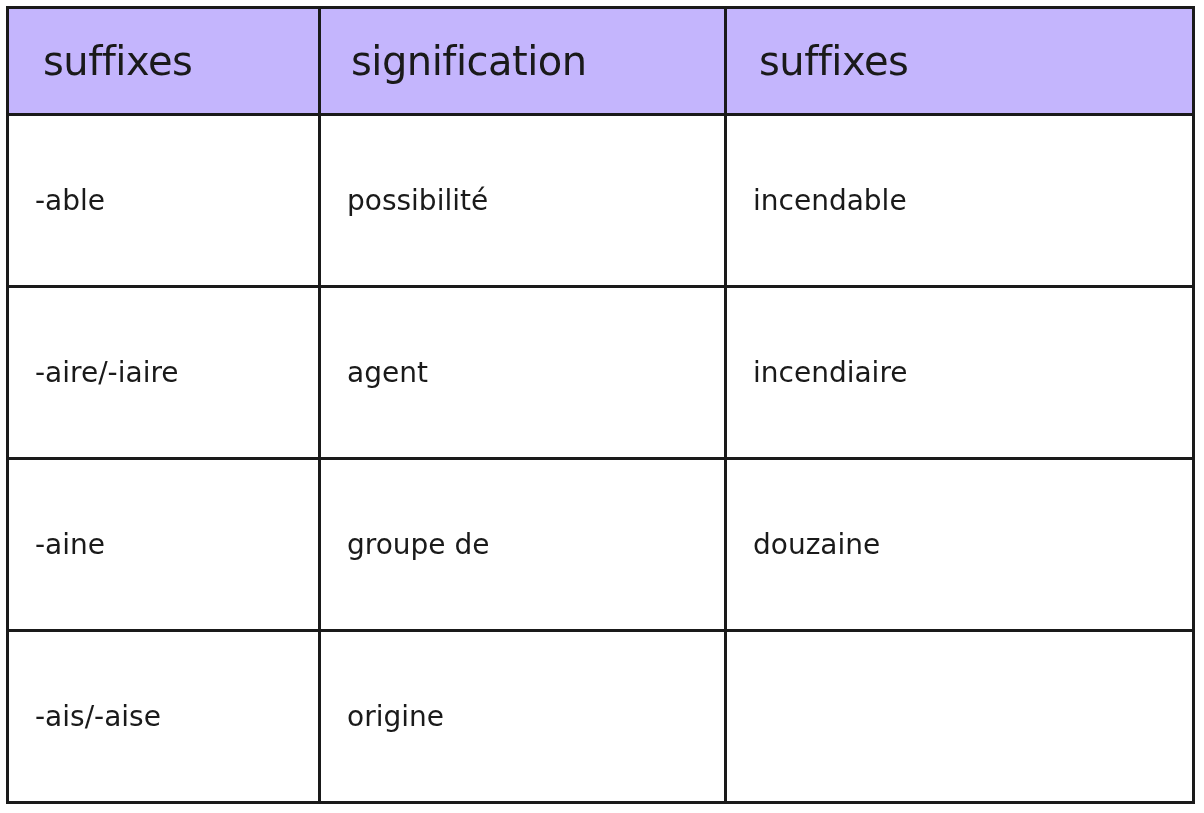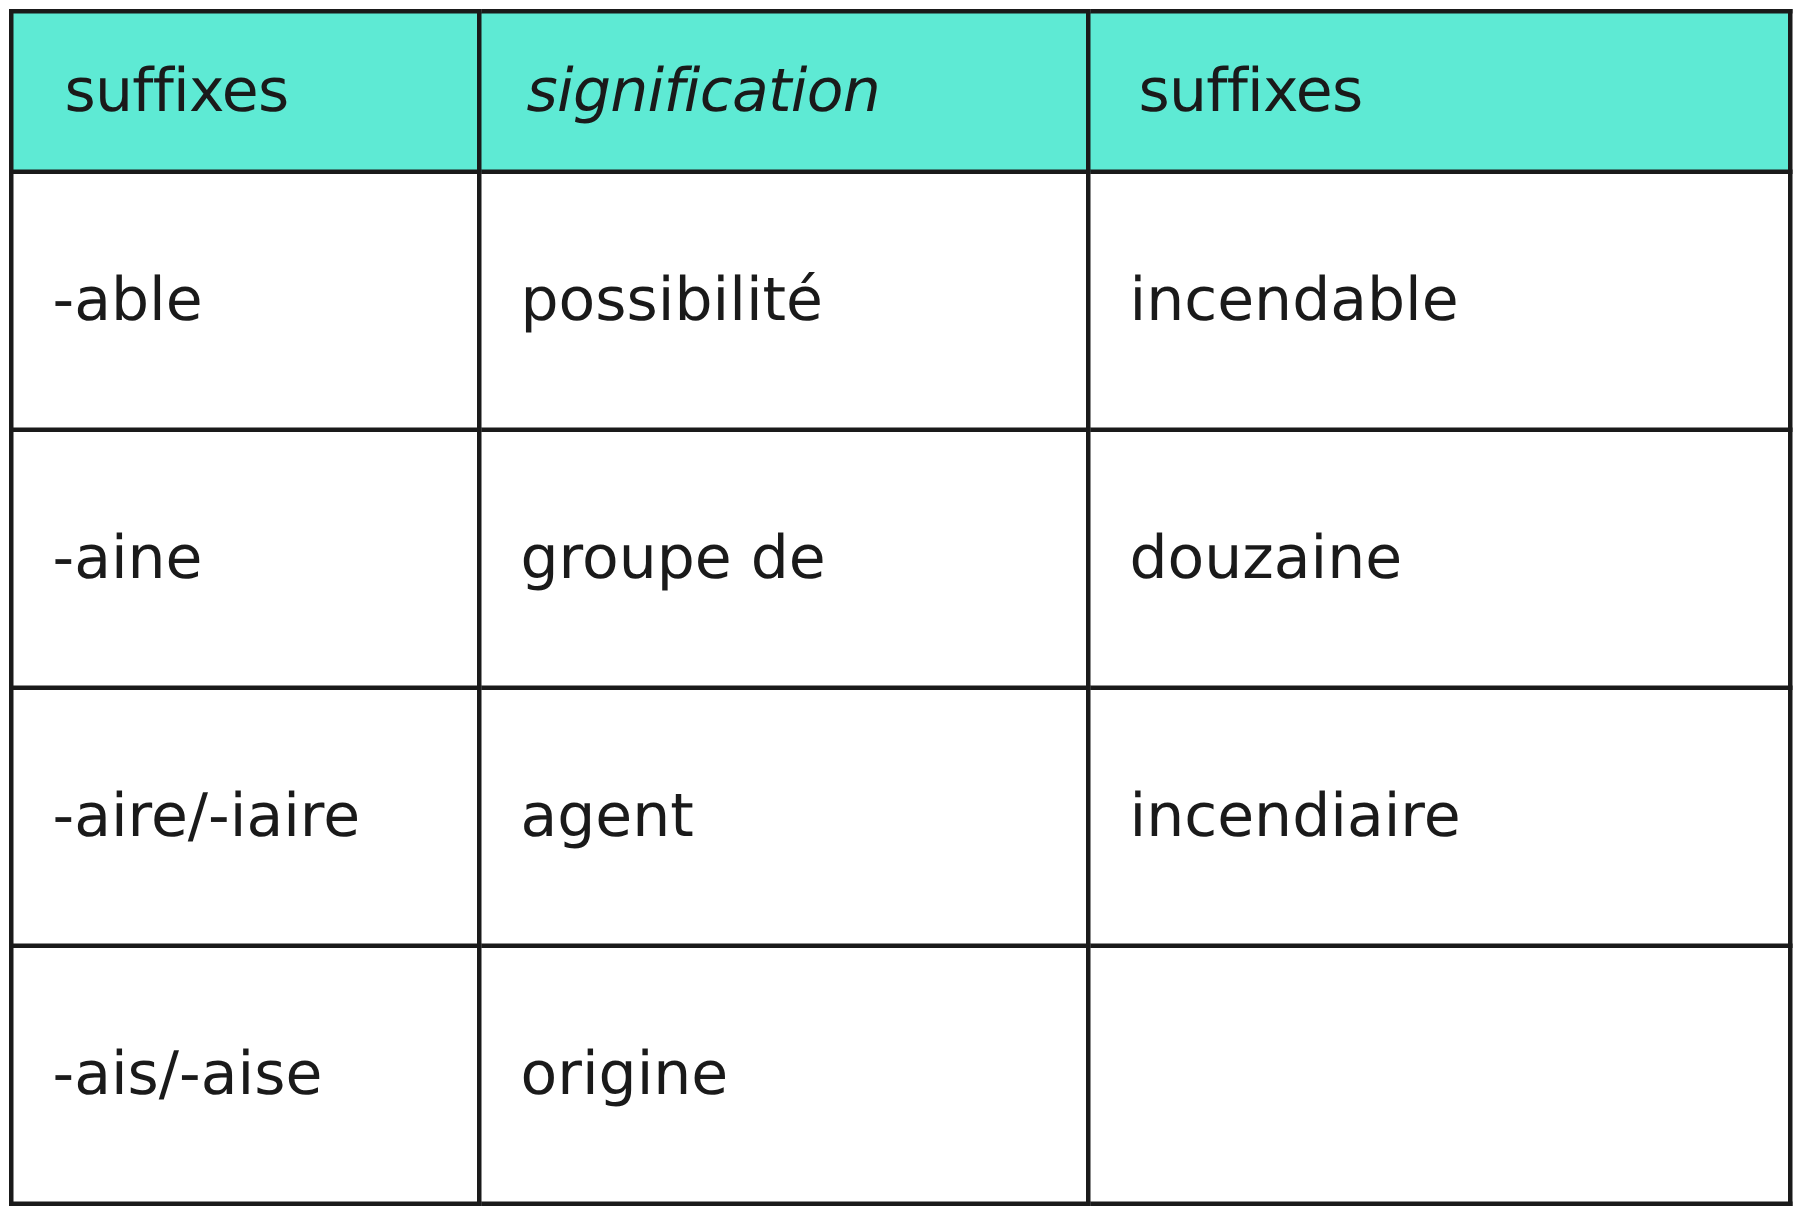--- a/index.html
+++ b/index.html
@@ -41,7 +41,7 @@
     line-height: 1.12;
   }
   thead th {
-    background: #5eead4;
+    background: #c4b5fd;
     font-weight: bold;
     font-size: 40px;
     letter-spacing: -0.5px;

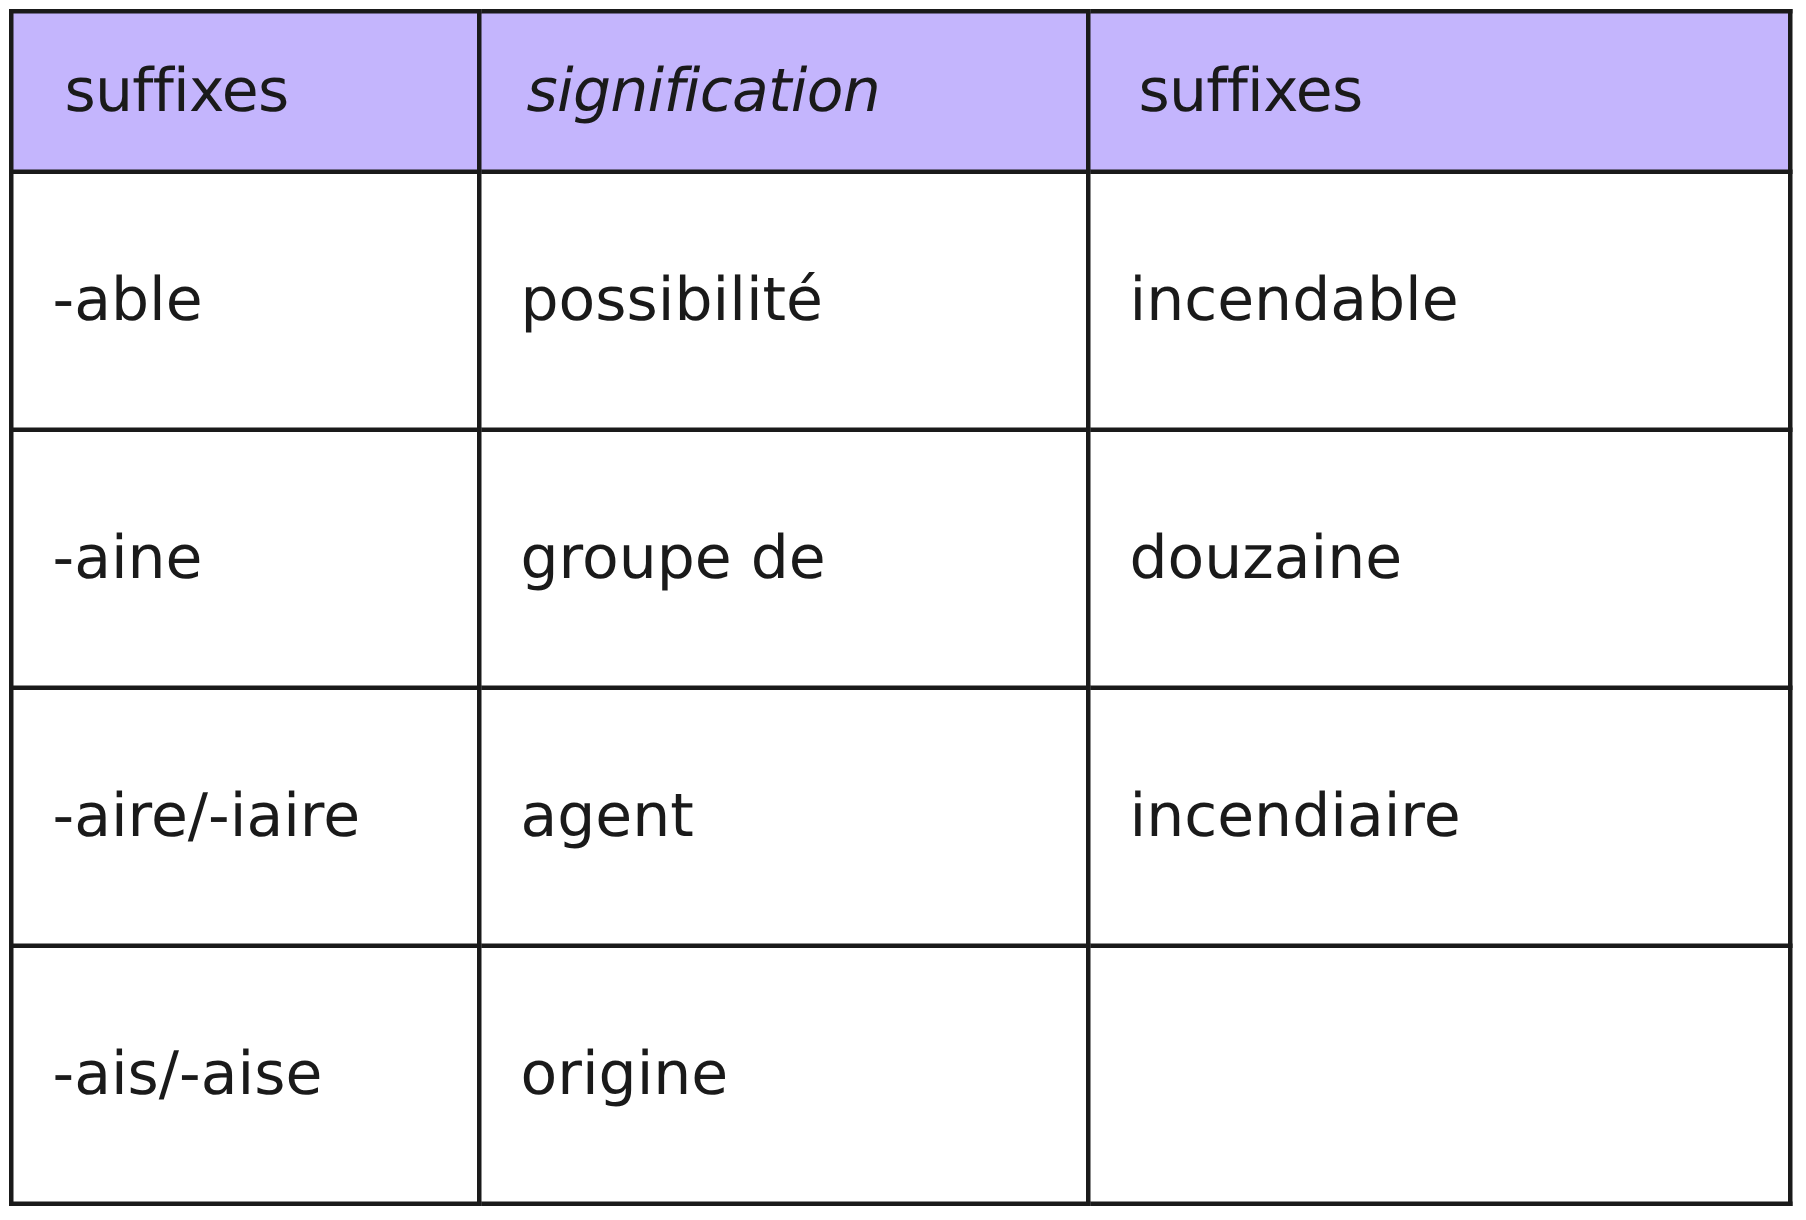--- a/index.html
+++ b/index.html
@@ -49,7 +49,7 @@
     padding-left: 32px;
   }
   thead th.col-suffixes { padding-left: 34px; }
-  thead th.col-signification { padding-left: 30px; font-style: italic; }
+  thead th.col-signification { padding-left: 30px; }
   thead th.col-exemples { padding-left: 32px; }
 
   tbody td {

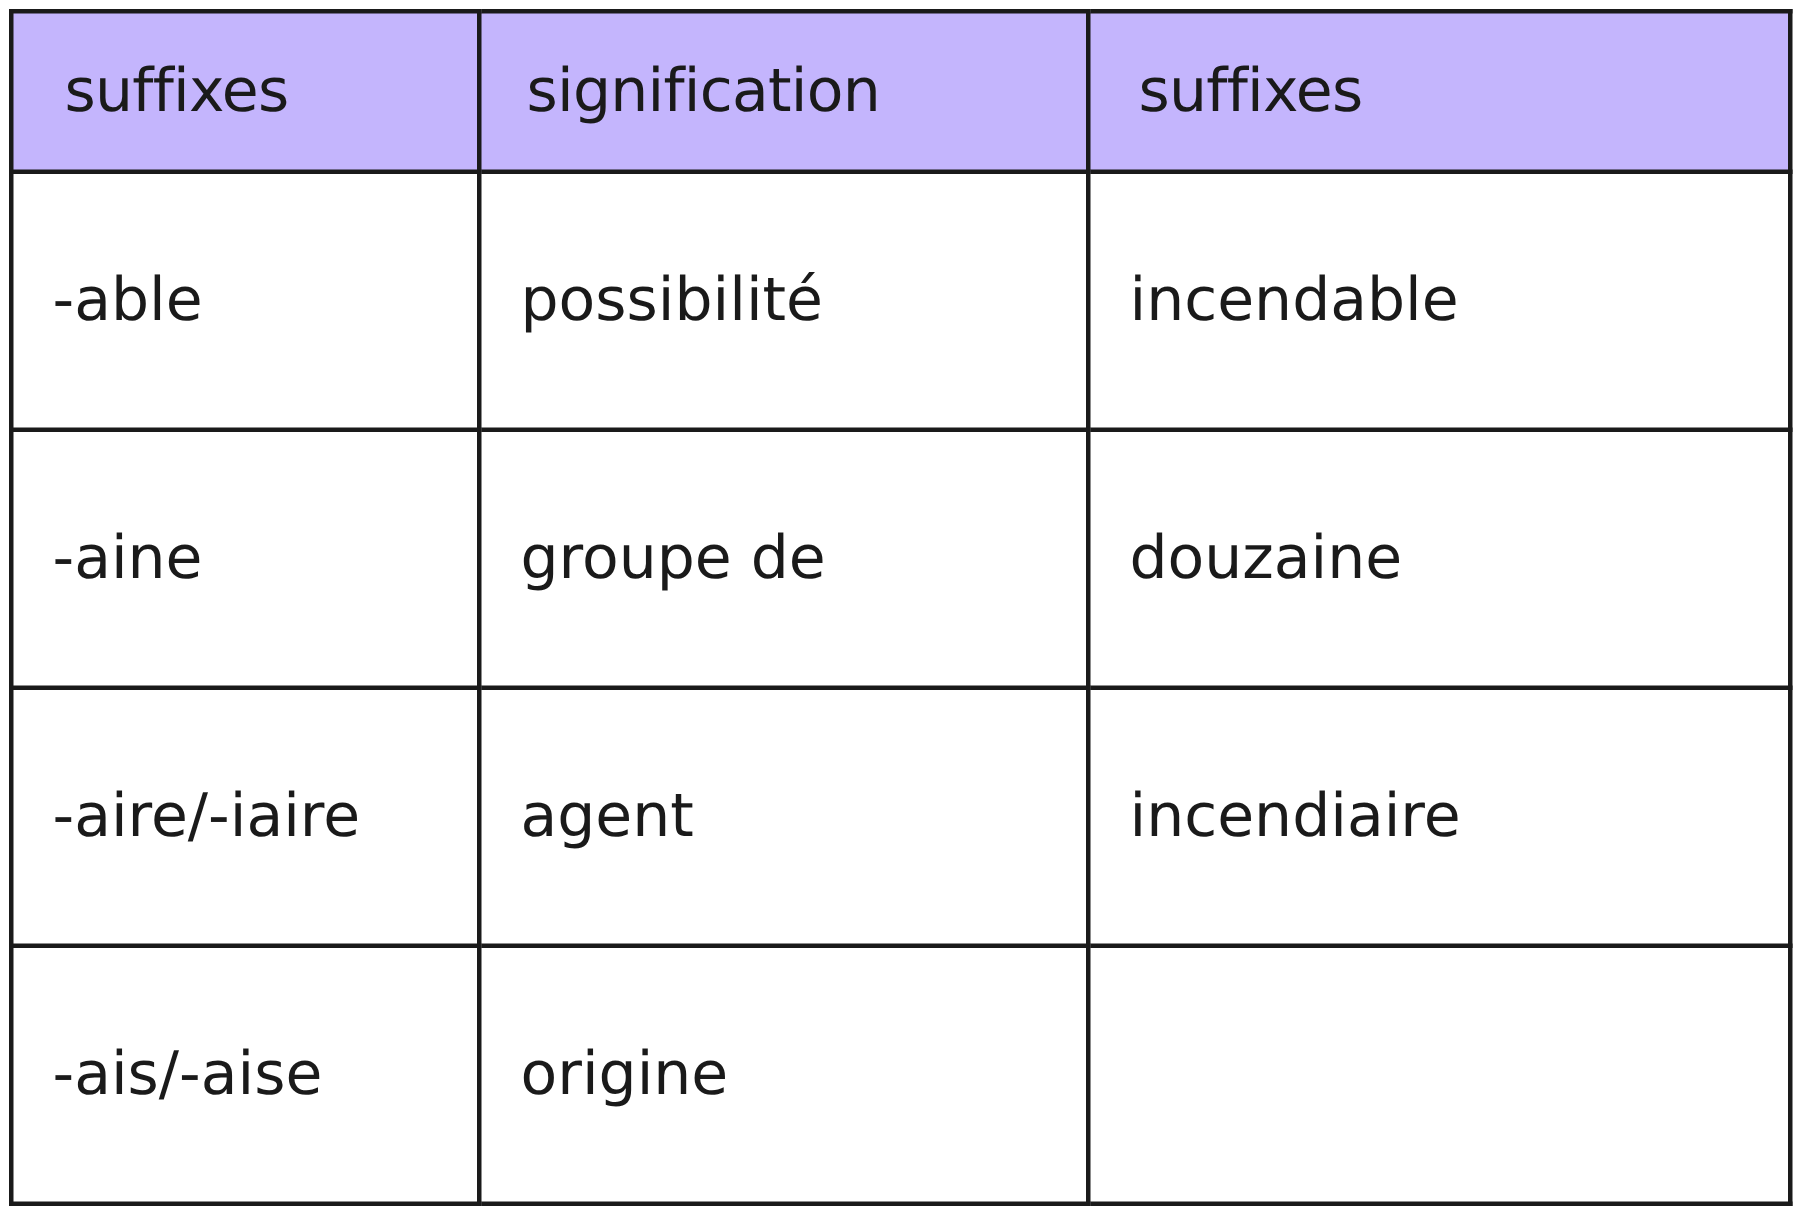--- a/index.html
+++ b/index.html
@@ -53,7 +53,7 @@
   thead th.col-exemples { padding-left: 32px; }
 
   tbody td {
-    font-size: 40px;
+    font-size: 28px;
     background: #ffffff;
   }
   tbody td.cell-suffix { padding-left: 26px; }

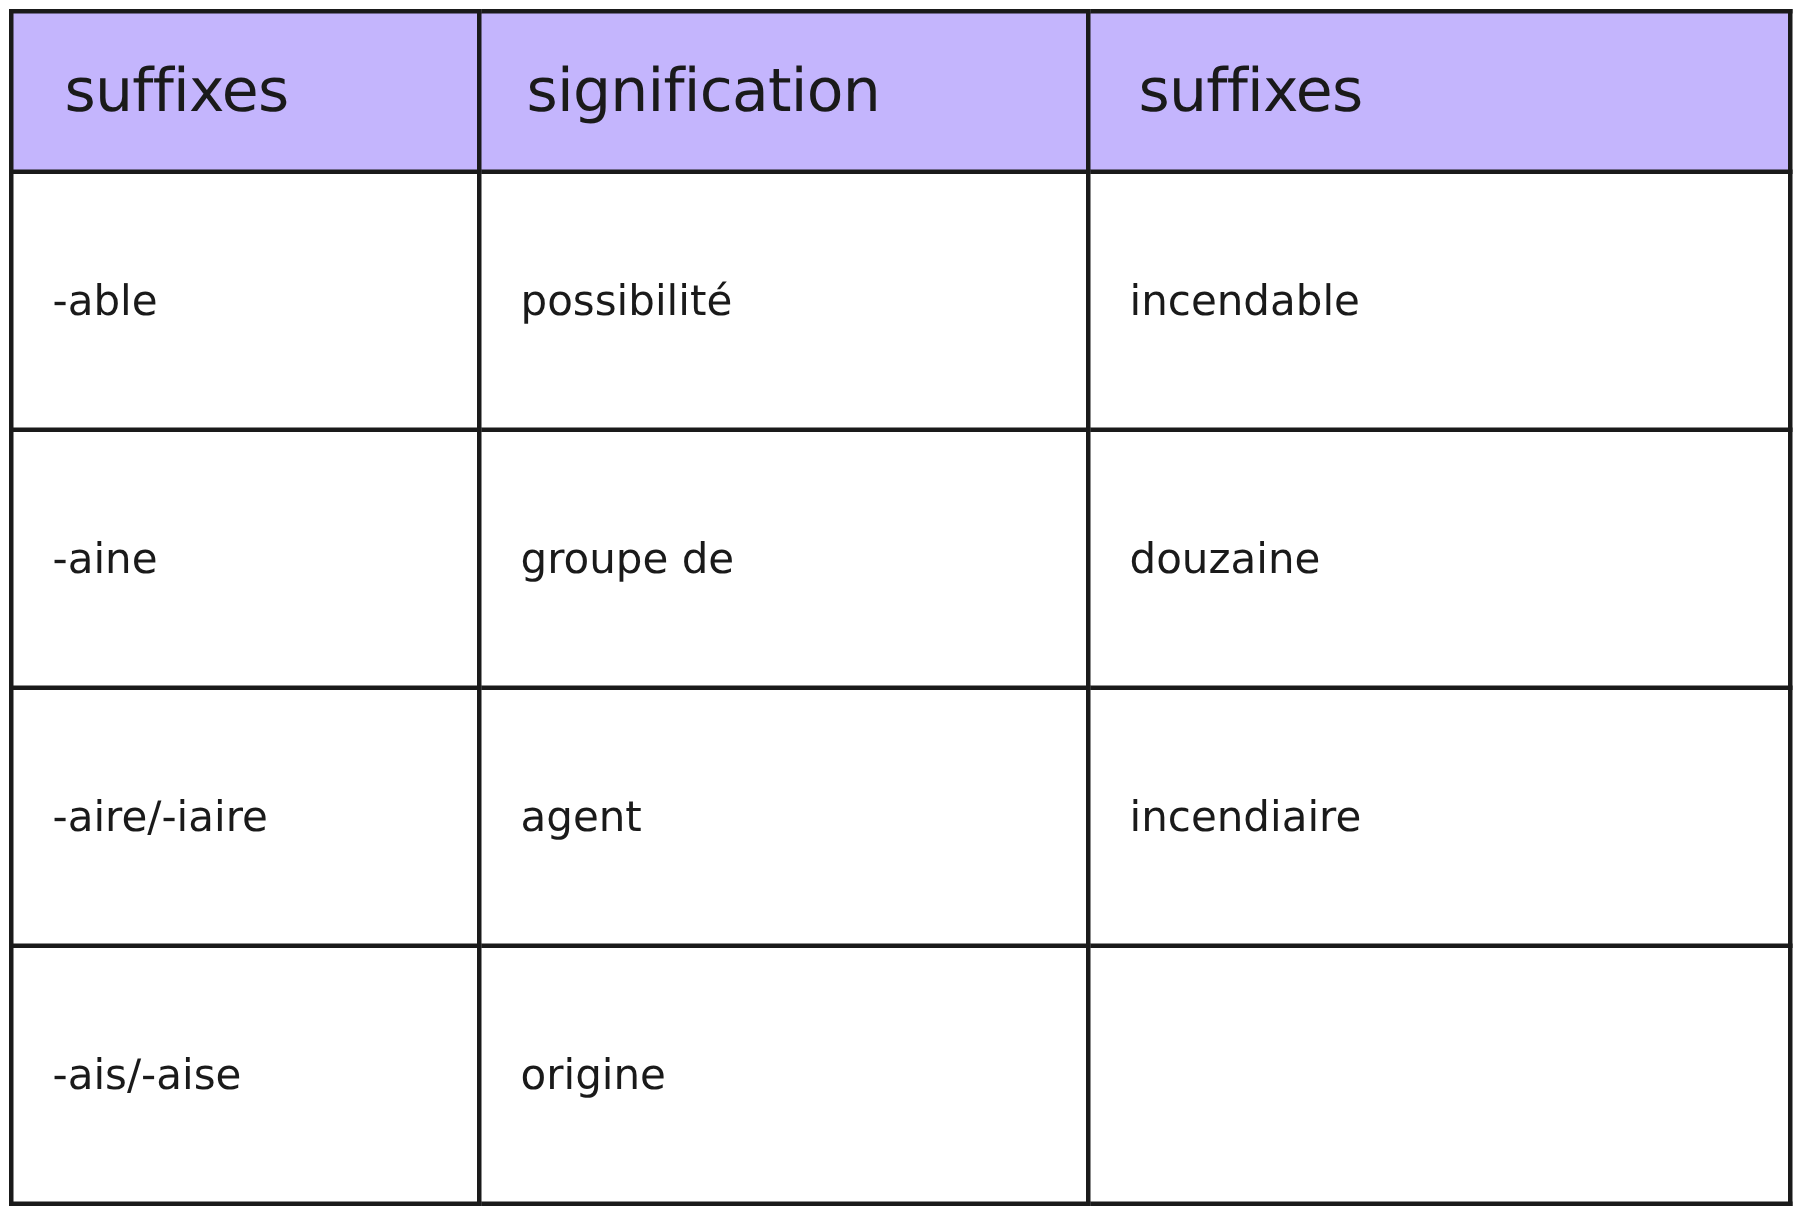--- a/index.html
+++ b/index.html
@@ -92,17 +92,17 @@
           </td>
         </tr>
         <tr>
+          <td class="cell-suffix">-aire/-iaire</td>
+          <td class="cell-meaning">agent</td>
+          <td class="cell-example">
+            <span class="example-line"><span>incend</span><span class="b">iaire</span></span>
+          </td>
+        </tr>
+        <tr>
           <td class="cell-suffix">-aine</td>
           <td class="cell-meaning">groupe de</td>
           <td class="cell-example">
             <span class="example-line"><span>douz</span><span class="b">aine</span></span>
-          </td>
-        </tr>
-        <tr>
-          <td class="cell-suffix">-aire/-iaire</td>
-          <td class="cell-meaning">agent</td>
-          <td class="cell-example">
-            <span class="example-line"><span>incend</span><span class="b">iaire</span></span>
           </td>
         </tr>
         <tr>

